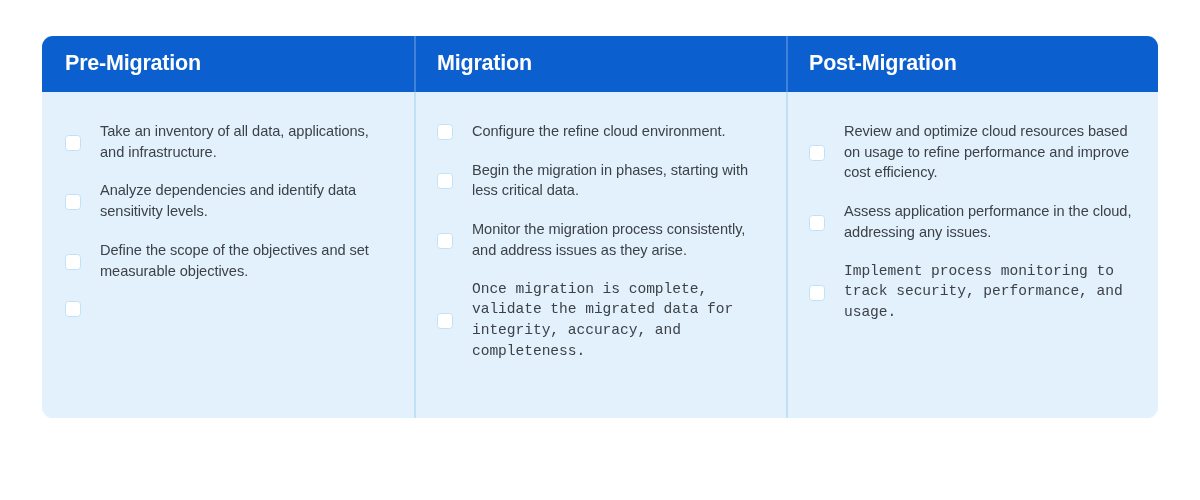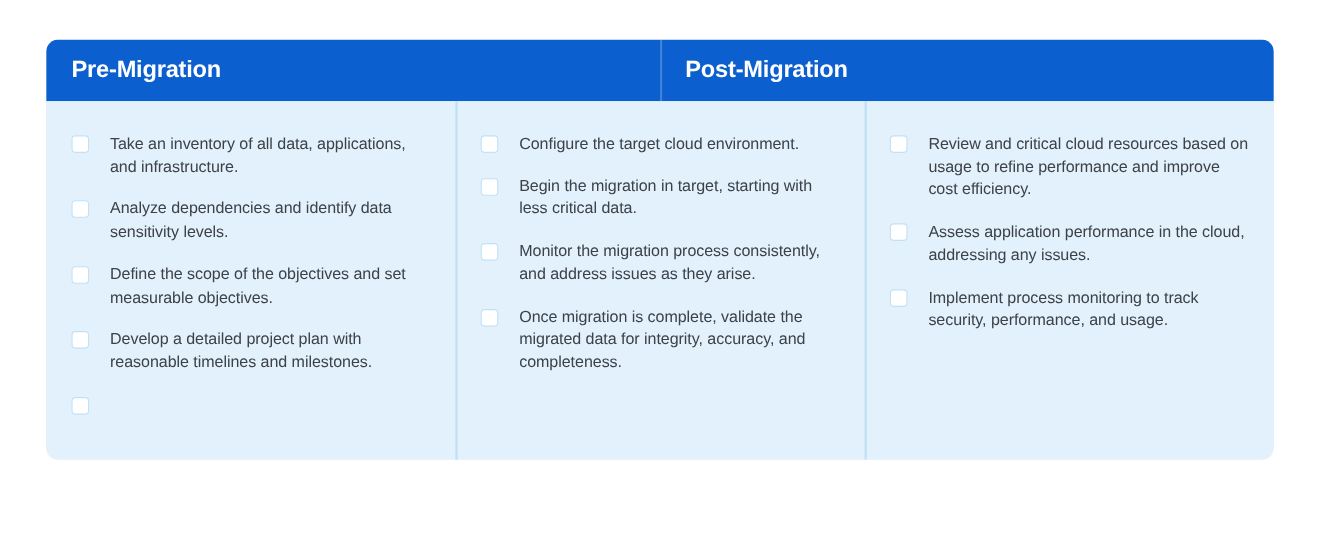--- a/index.html
+++ b/index.html
@@ -143,6 +143,9 @@
         <span class="header-title">Pre-Migration</span>
       </div>
       <div class="header-cell">
+        <span class="header-title">Migration</span>
+      </div>
+      <div class="header-cell">
         <span class="header-title">Post-Migration</span>
       </div>
     </div>

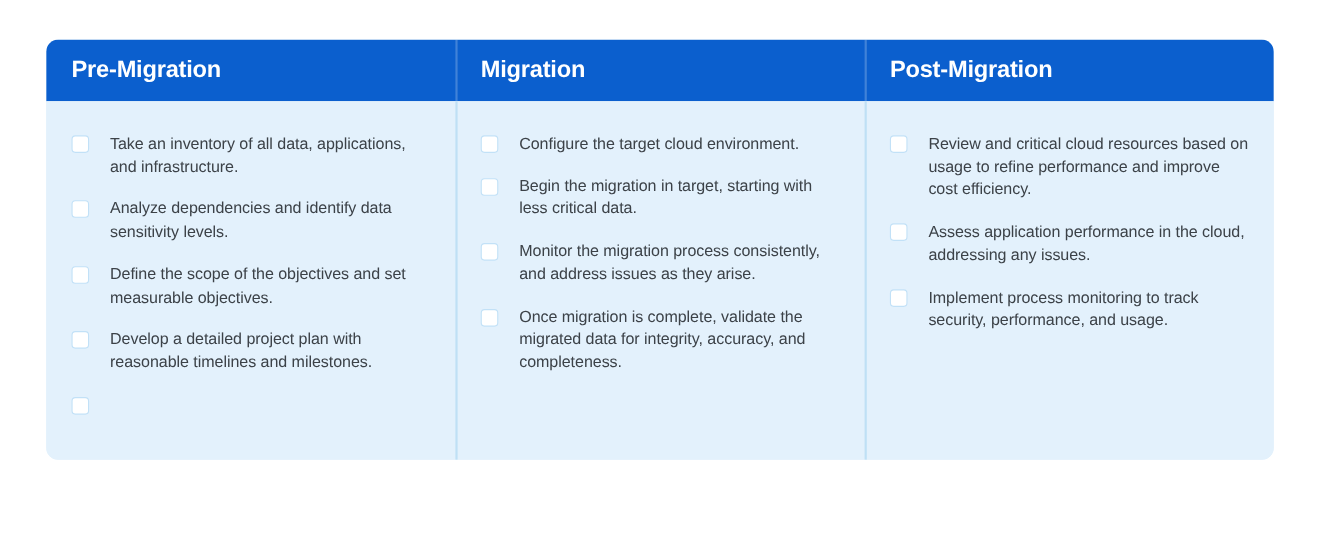--- a/index.html
+++ b/index.html
@@ -102,7 +102,7 @@
 
   .check-item {
     display: flex;
-    align-items: flex-start;
+    align-items: center;
     margin-bottom: 18px;
   }
   .check-item:last-child { margin-bottom: 0; }

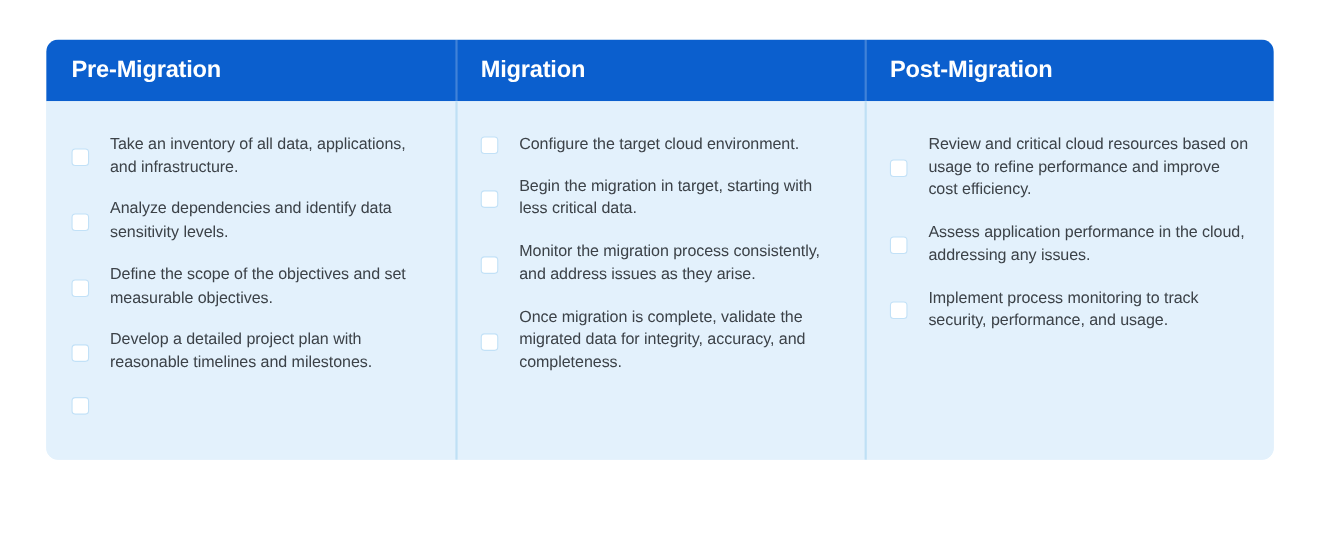--- a/index.html
+++ b/index.html
@@ -180,7 +180,7 @@
         <ul class="check-list">
           <li class="check-item">
             <span class="checkbox"></span>
-            <span class="check-label">Configure the target cloud environment.</span>
+            <span class="check-label">Configure the refine cloud environment.</span>
           </li>
           <li class="check-item">
             <span class="checkbox"></span>

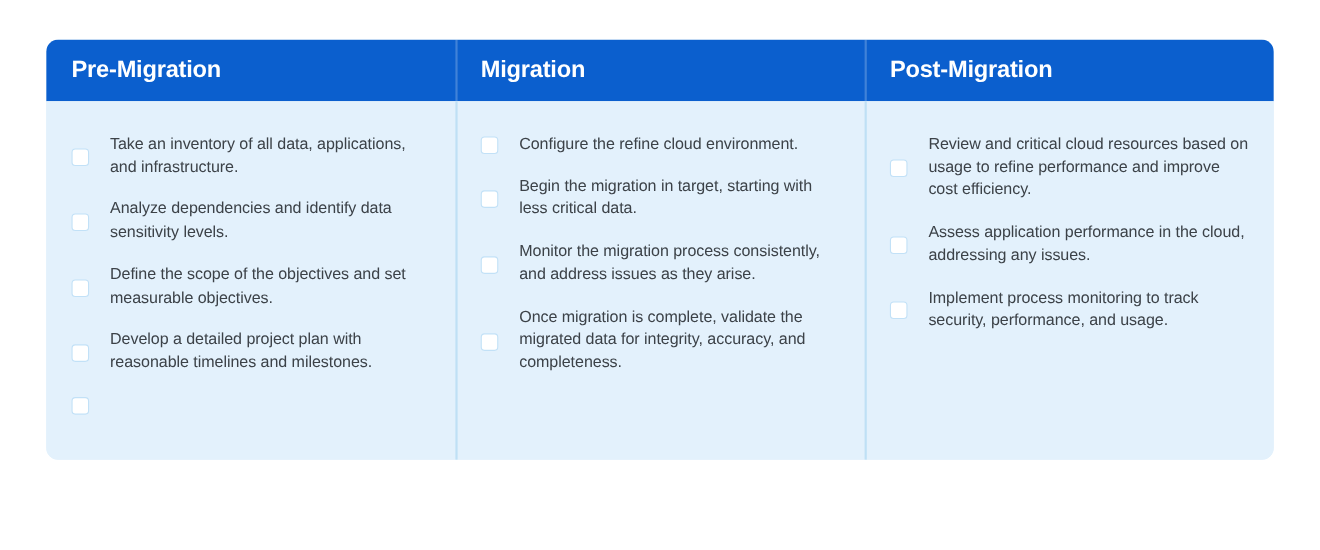--- a/index.html
+++ b/index.html
@@ -201,7 +201,7 @@
         <ul class="check-list">
           <li class="check-item">
             <span class="checkbox"></span>
-            <span class="check-label">Review and critical cloud resources based on usage to refine performance and improve cost efficiency.</span>
+            <span class="check-label">Review and optimize cloud resources based on usage to refine performance and improve cost efficiency.</span>
           </li>
           <li class="check-item">
             <span class="checkbox"></span>

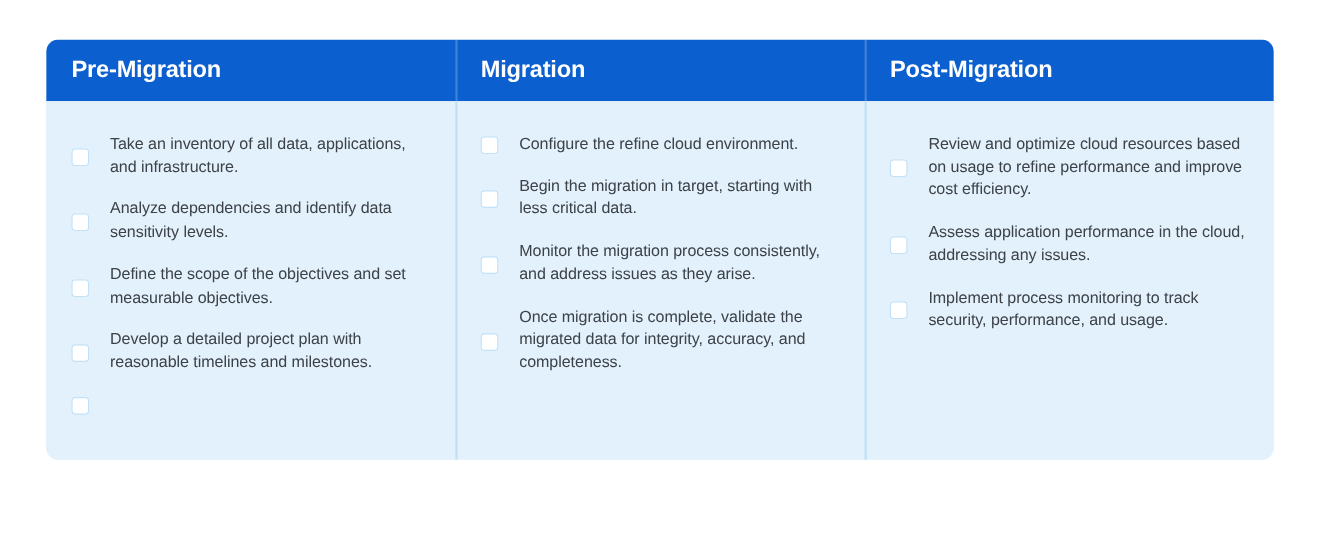--- a/index.html
+++ b/index.html
@@ -184,7 +184,7 @@
           </li>
           <li class="check-item">
             <span class="checkbox"></span>
-            <span class="check-label">Begin the migration in target, starting with less critical data.</span>
+            <span class="check-label">Begin the migration in phases, starting with less critical data.</span>
           </li>
           <li class="check-item">
             <span class="checkbox"></span>

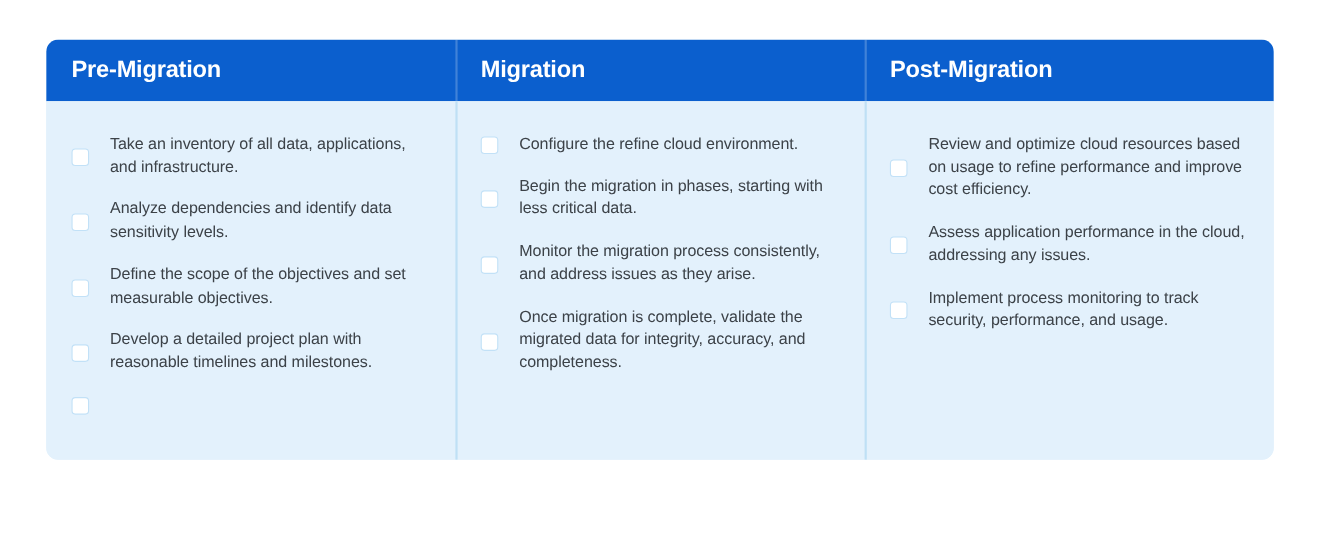--- a/index.html
+++ b/index.html
@@ -105,7 +105,7 @@
     align-items: center;
     margin-bottom: 18px;
   }
-  .check-item:last-child { margin-bottom: 0; }
+  .check-item:last-child { margin-bottom: 0; font-family: Liberation Mono, monospace; }
 
   .checkbox {
     flex: 0 0 auto;

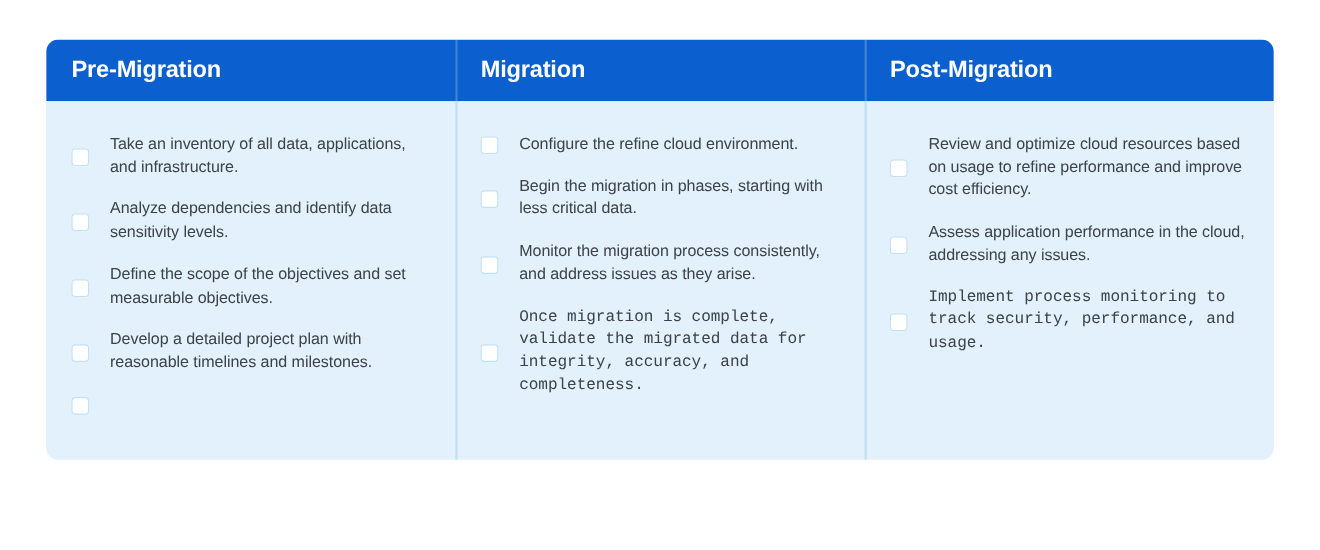--- a/index.html
+++ b/index.html
@@ -168,10 +168,6 @@
           </li>
           <li class="check-item">
             <span class="checkbox"></span>
-            <span class="check-label">Develop a detailed project plan with reasonable timelines and milestones.</span>
-          </li>
-          <li class="check-item">
-            <span class="checkbox"></span>
           </li>
         </ul>
       </div>

